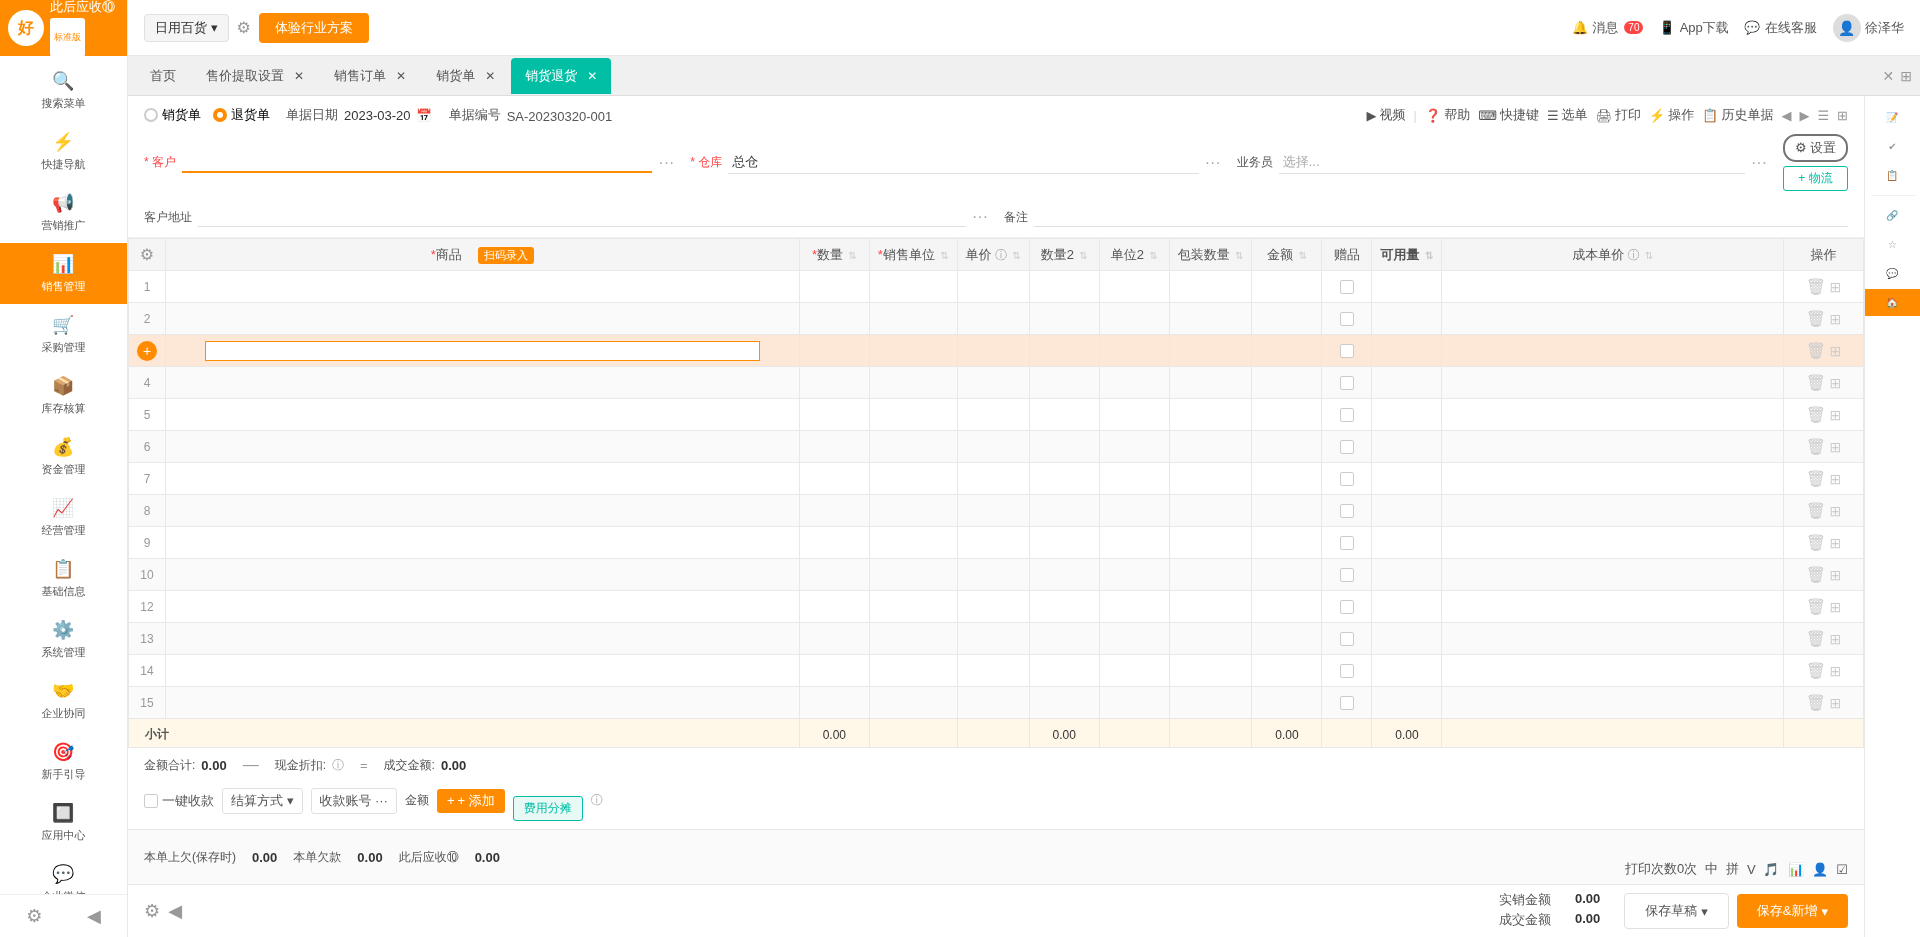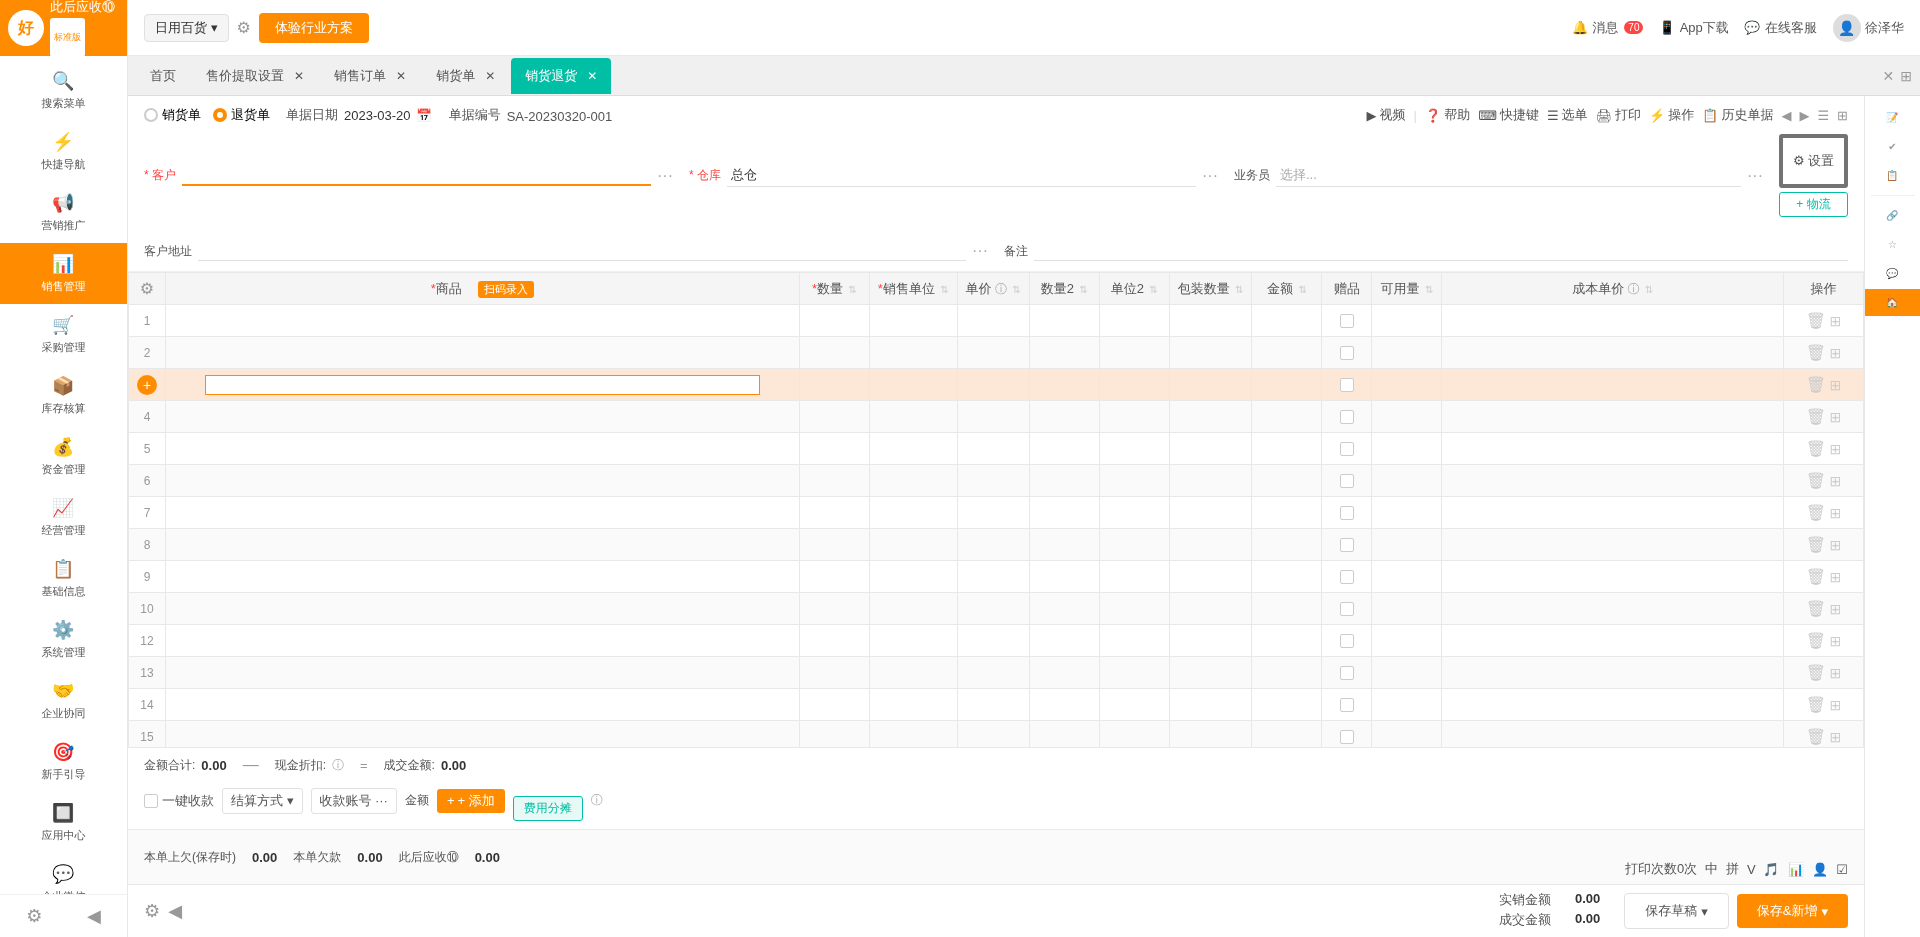--- a/index.html
+++ b/index.html
@@ -65,7 +65,7 @@
     .form-field-label-plain { color: #555; font-size: 12px; }
     .form-field-input { flex: 1; border-bottom: 1px solid #e0e0e0; padding: 2px 4px; color: #333; cursor: text; min-width: 80px; }
     .form-field-dots { color: #aaa; font-size: 16px; cursor: pointer; }
-    .btn-setting { background: #fff; border: 4px solid #737373; color: #555; padding: 14px 10px; border-radius: 3px; cursor: pointer; font-size: 12px; }
+    .btn-setting { background: #fff; border: 2px solid #737373; color: #555; padding: 3px 10px; border-radius: 13px; cursor: pointer; font-size: 12px; }
     .btn-logistics { background: #fff; border: 1px solid #00bfa5; color: #00bfa5; padding: 3px 10px; border-radius: 3px; cursor: pointer; font-size: 12px; }
 
     

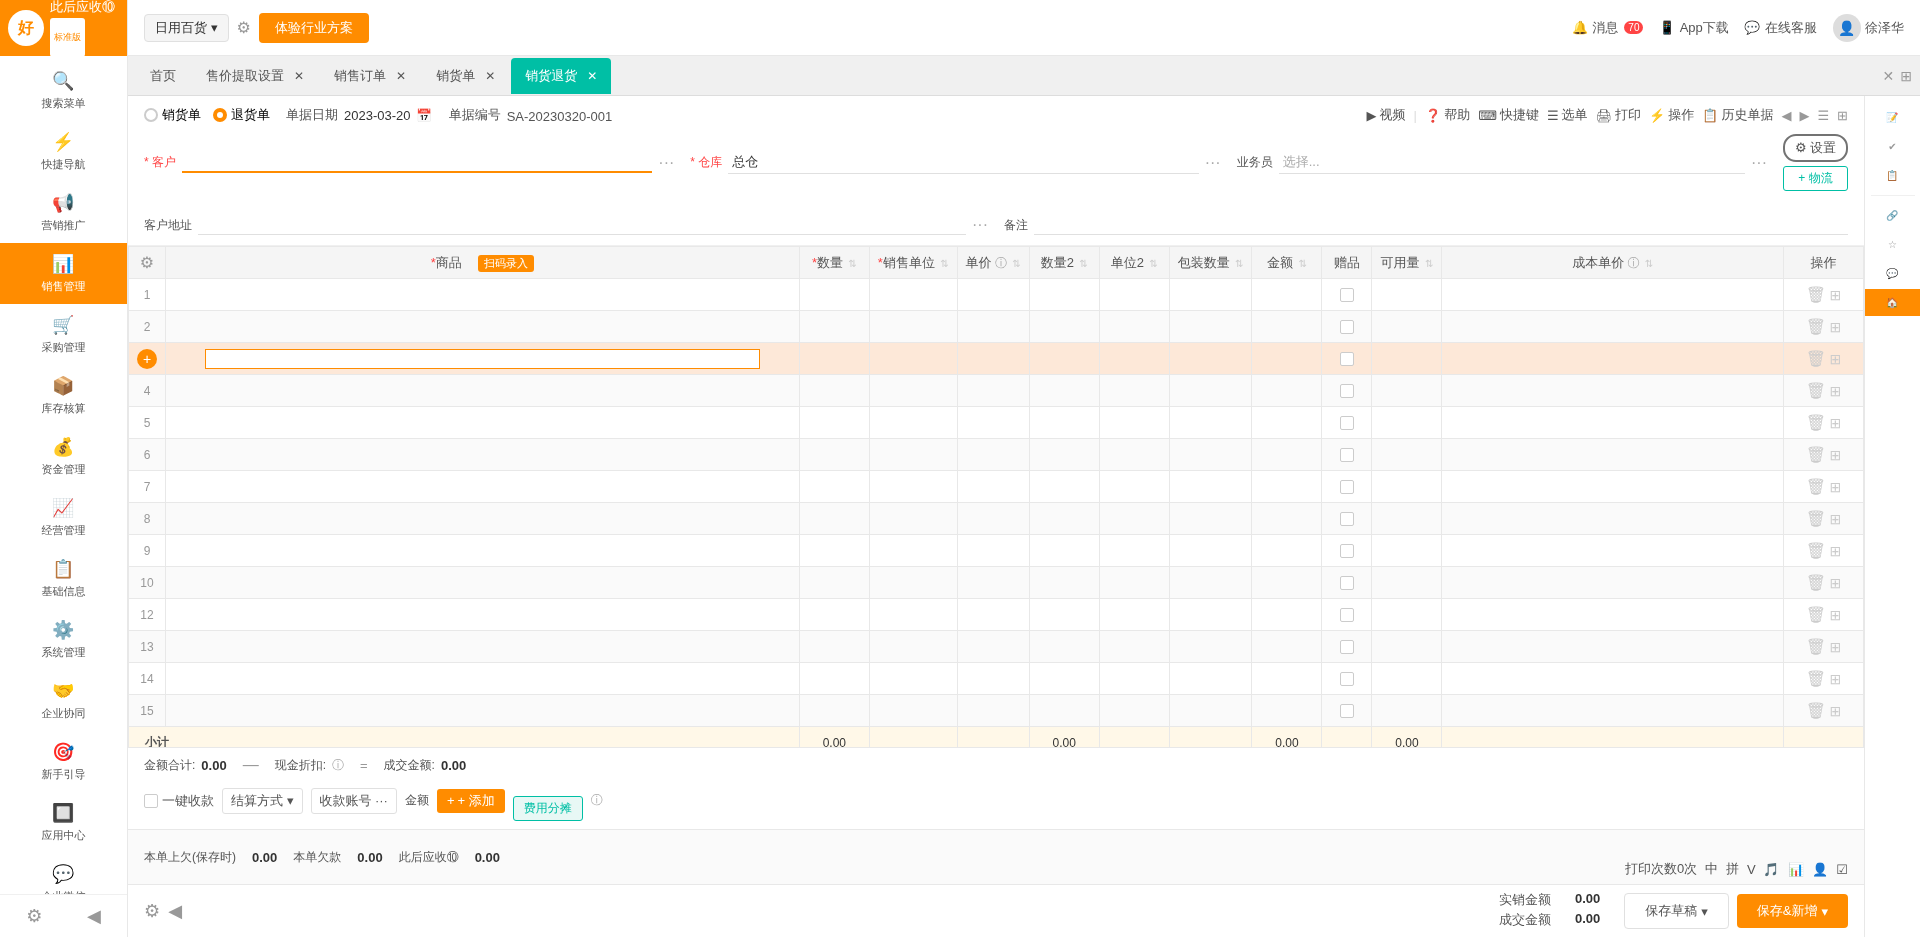--- a/index.html
+++ b/index.html
@@ -342,7 +342,7 @@
             <button class="btn-logistics">+ 物流</button>
           </div>
         </div>
-        <div style="display:flex;align-items:center;gap:16px;margin-top:24px;">
+        <div style="display:flex;align-items:center;gap:16px;margin-top:16px;">
           <div class="form-field">
             <span class="form-field-label-plain">客户地址</span>
             <span class="form-field-input" style="flex:1;min-width:200px;display:inline-block;">&nbsp;</span>

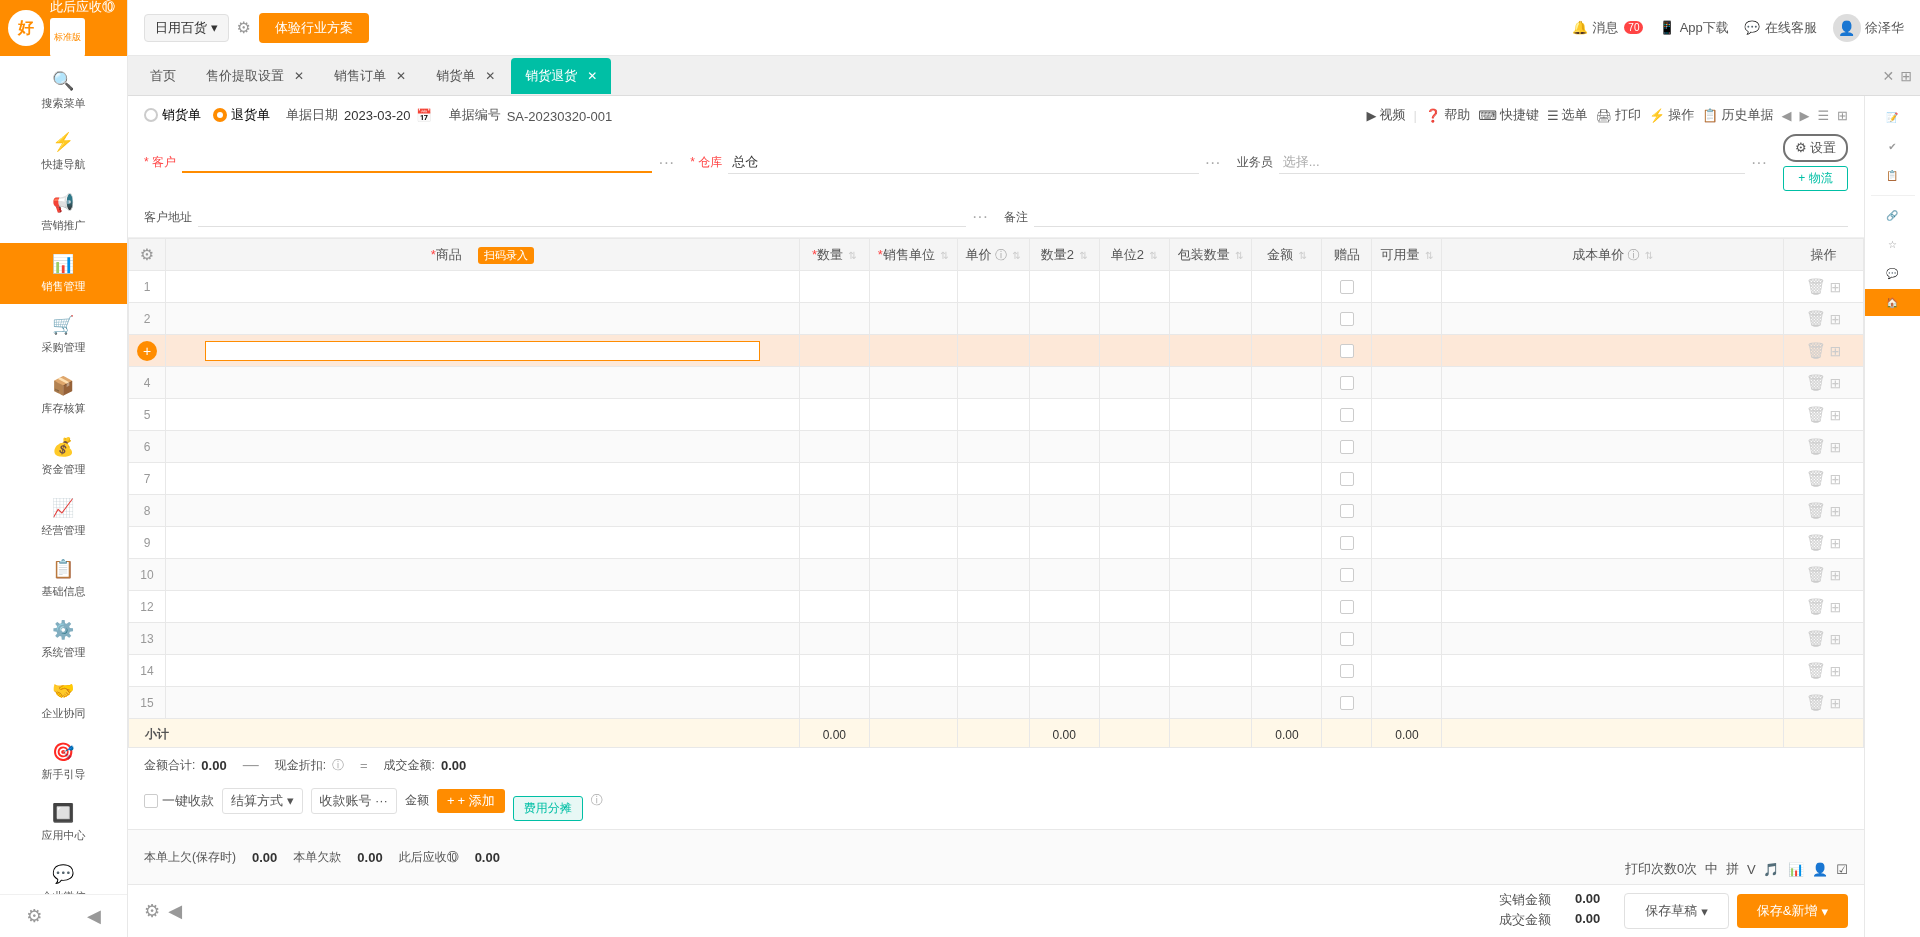--- a/index.html
+++ b/index.html
@@ -399,7 +399,7 @@
               <th style="width:50px;">
                 <span>赠品</span>
               </th>
-              <th style="width:70px;">
+              <th style="width:70px;font-weight:bold;">
                 <span>可用量</span>
                 <span class="th-sort">⇅</span>
               </th>

